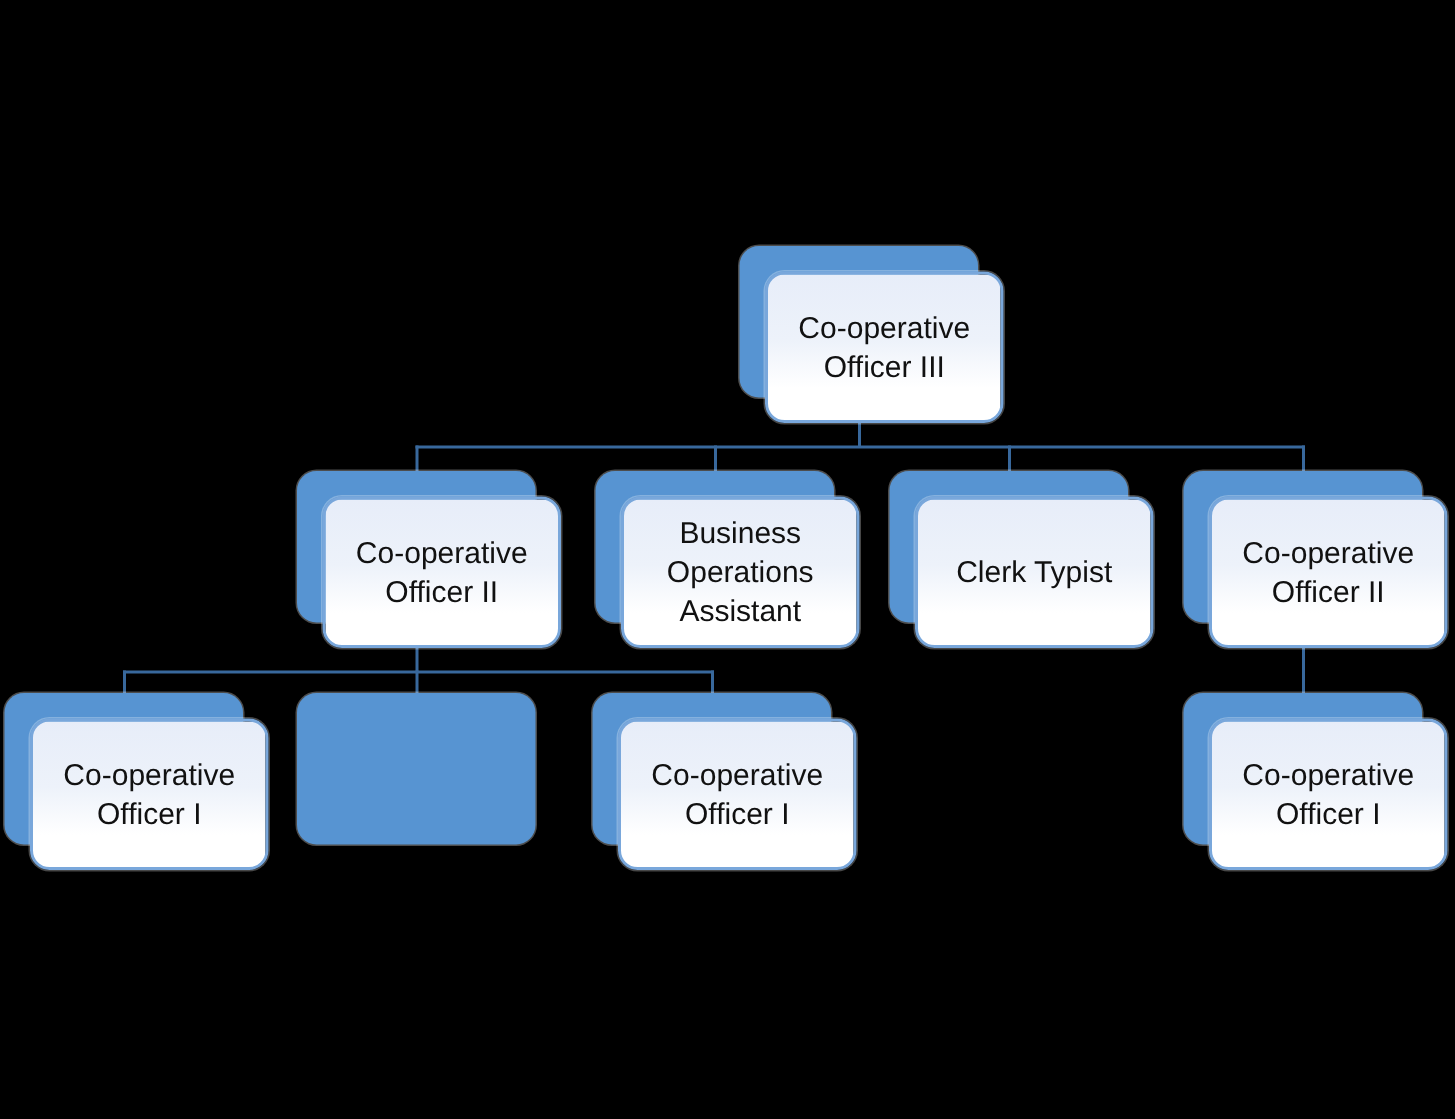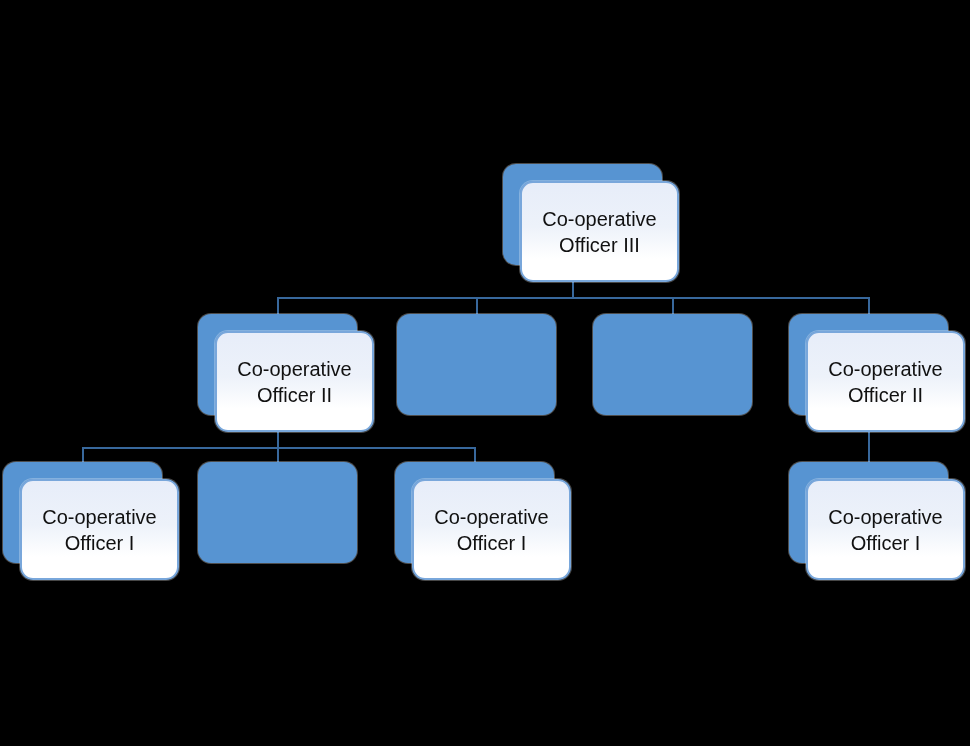--- a/index.html
+++ b/index.html
@@ -80,7 +80,7 @@
   <div class="line" style="left:474px; top:447px; width:2px; height:16px;"></div>
   <div class="line" style="left:868px; top:430px; width:2px; height:33px;"></div>
 
-  <div class="node" style="left:493px; top:164px;margin-left:10px;">
+  <div class="node" style="left:493px; top:164px;">
     <div class="back"></div>
     <div class="front">
       <span class="label">Co-operative Officer III</span>

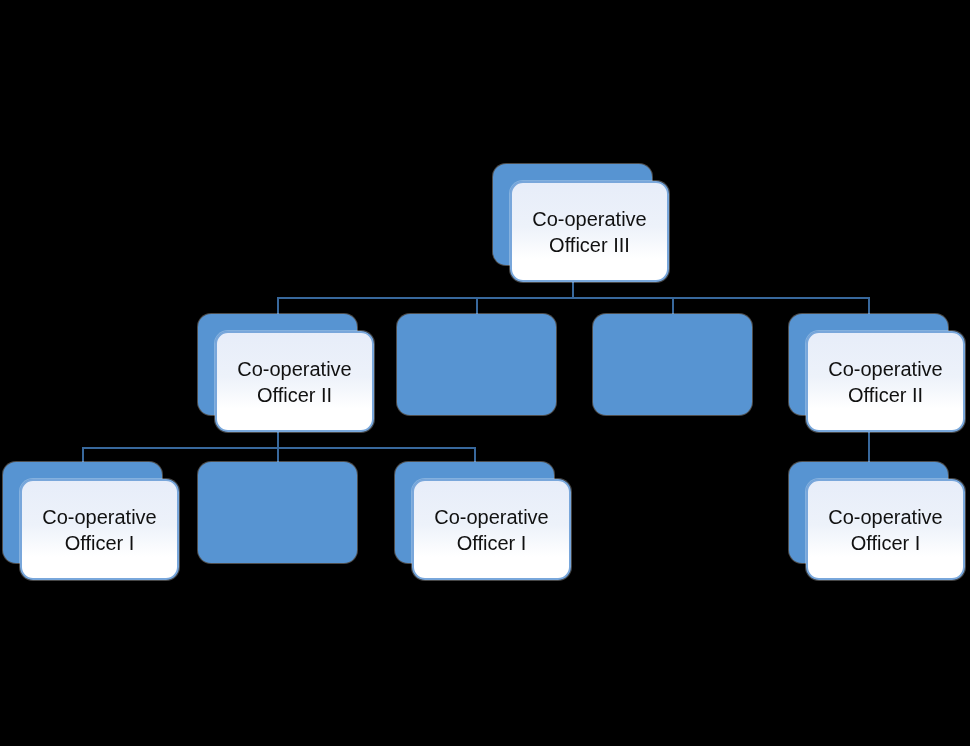--- a/index.html
+++ b/index.html
@@ -96,6 +96,9 @@
 
   <div class="node" style="left:397px; top:314px;">
     <div class="back"></div>
+    <div class="front">
+      <span class="label">Business Operations Assistant</span>
+    </div>
   </div>
 
   <div class="node" style="left:593px; top:314px;">

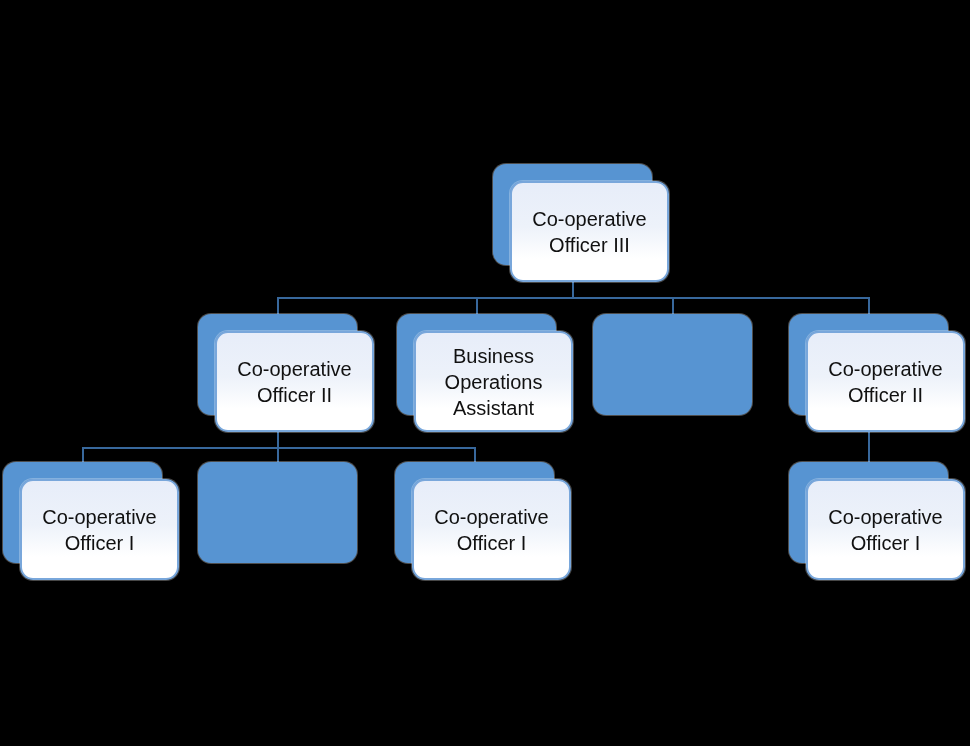--- a/index.html
+++ b/index.html
@@ -103,6 +103,9 @@
 
   <div class="node" style="left:593px; top:314px;">
     <div class="back"></div>
+    <div class="front">
+      <span class="label">Clerk Typist</span>
+    </div>
   </div>
 
   <div class="node" style="left:789px; top:314px;">

